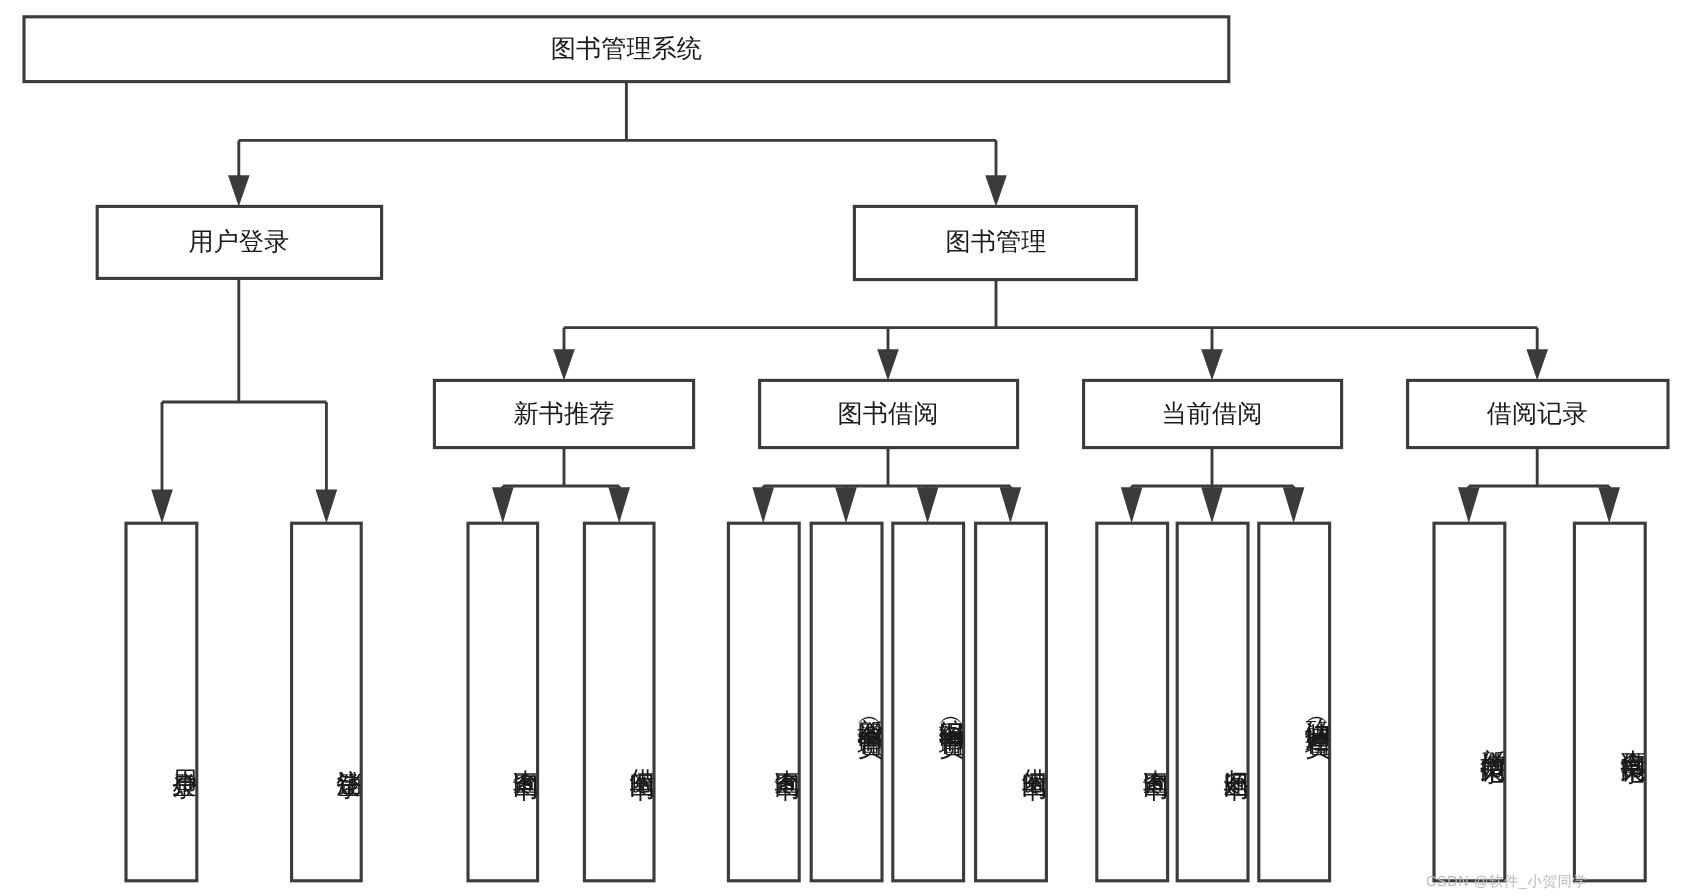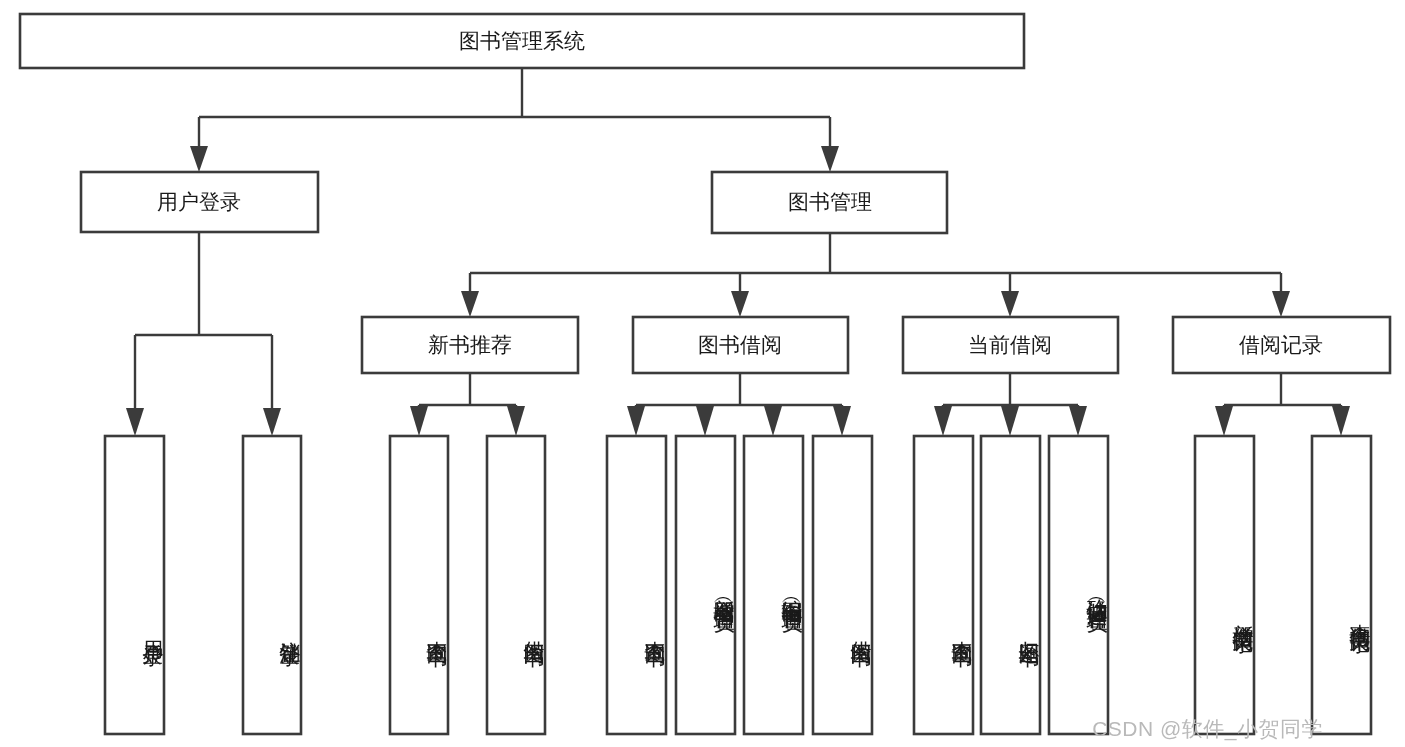--- a/index.html
+++ b/index.html
@@ -67,7 +67,7 @@
     right: 8px;
     bottom: 4px;
     font-family: "Liberation Sans", "DejaVu Sans", sans-serif;
-    font-size: 21px;
+    font-size: 12px;
     color: #b9b9b9;
     letter-spacing: 0.5px;
     white-space: nowrap;

